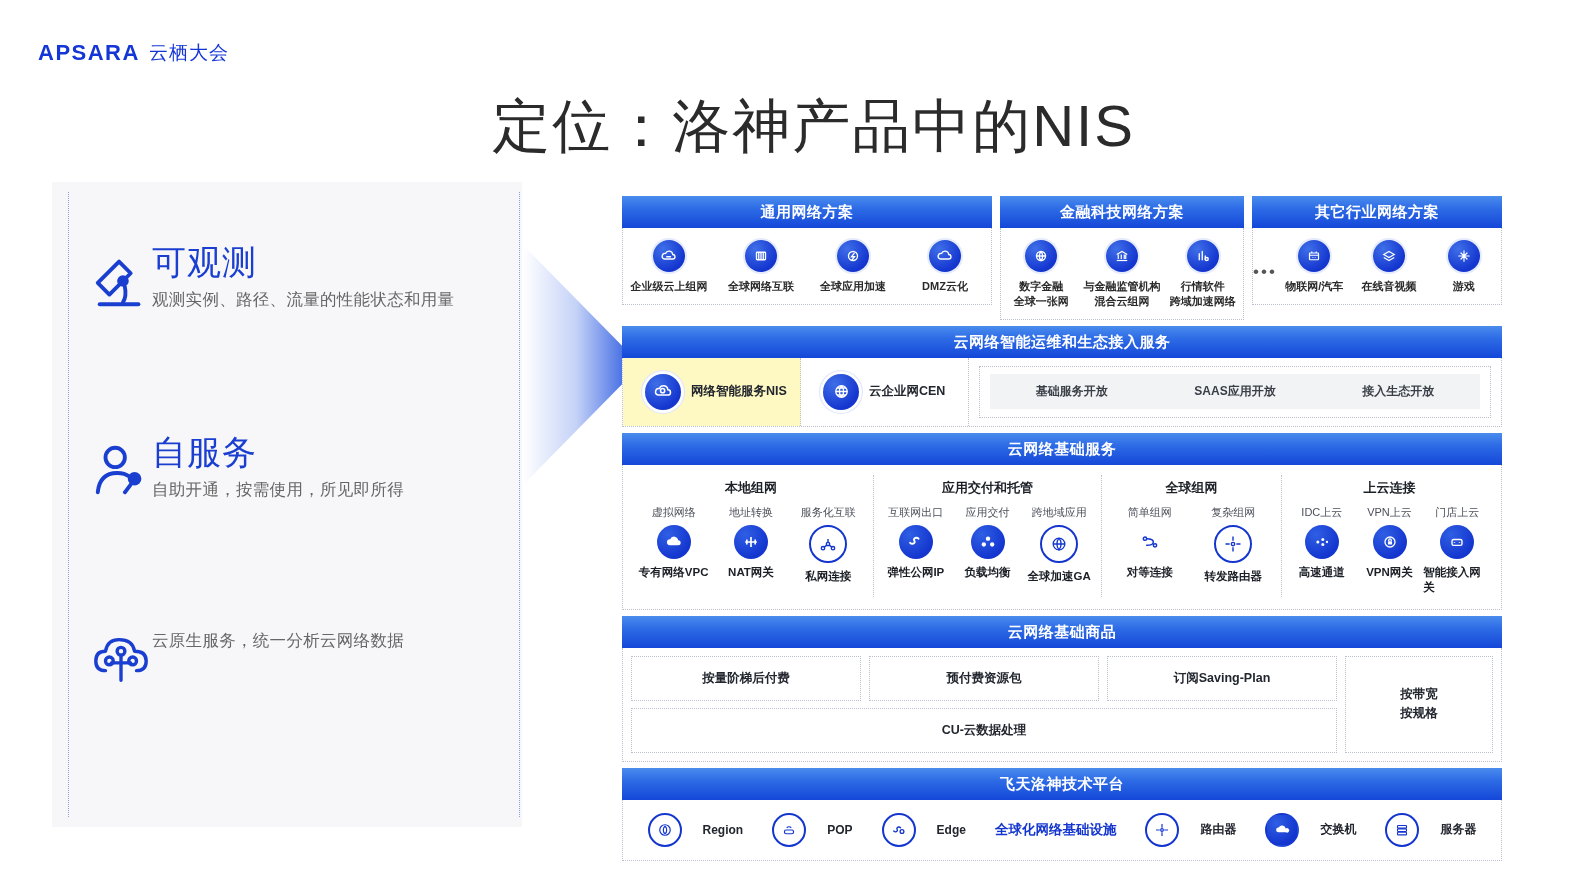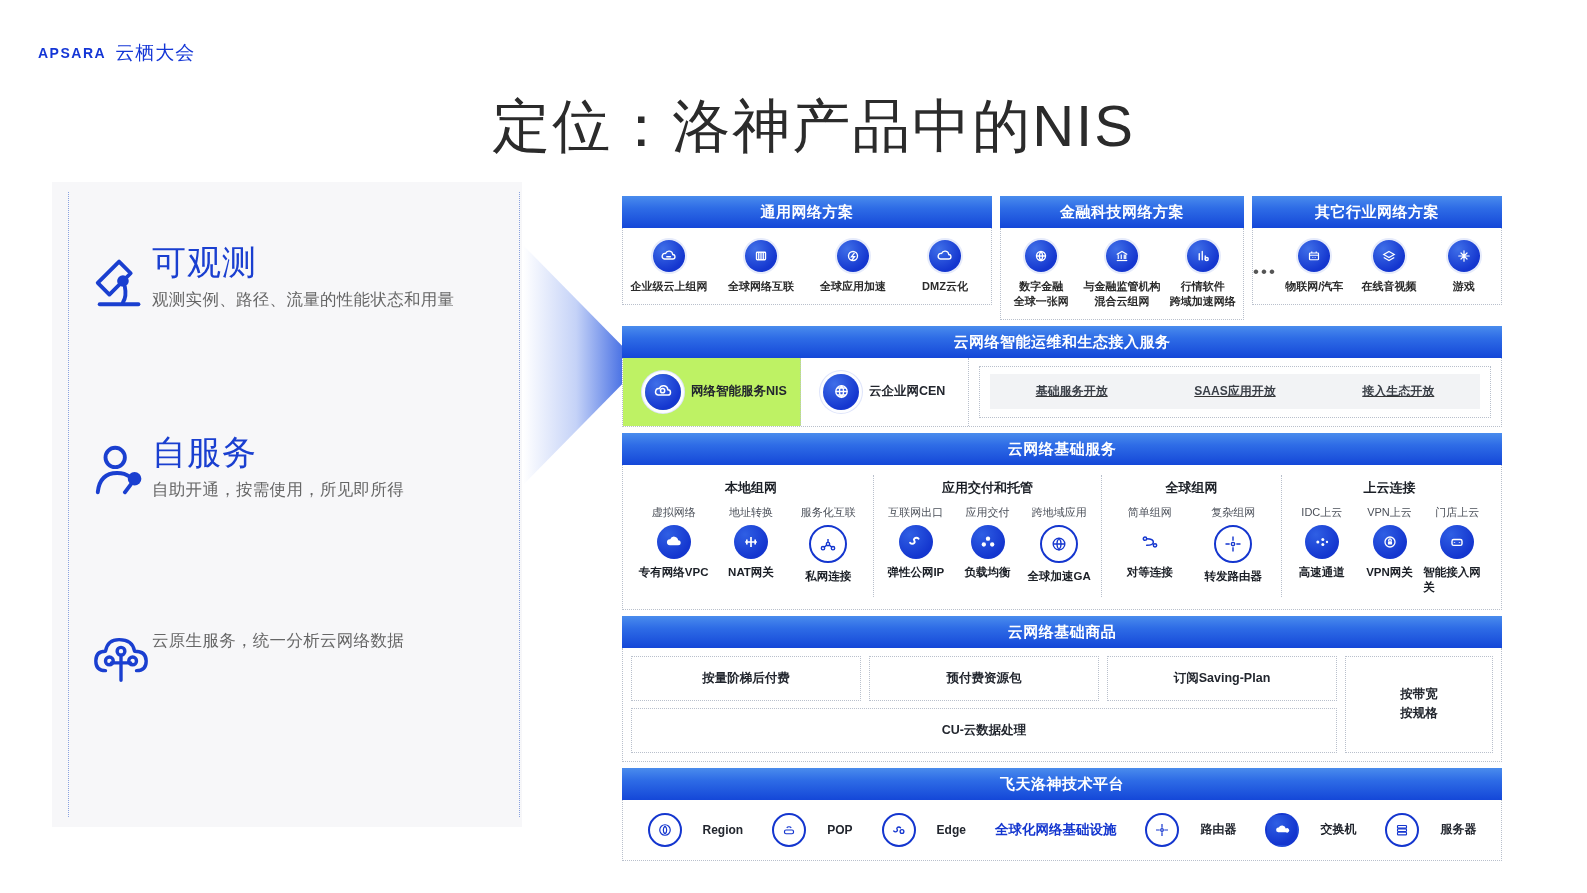--- a/index.html
+++ b/index.html
@@ -11,7 +11,7 @@
   
   .logo{position:absolute;left:38px;top:40px;display:flex;align-items:center;gap:9px;}
   .logo-mark{
-    font-size:14px;font-weight:700;letter-spacing:1.5px;color:#1436d6;
+    font-size:22px;font-weight:700;letter-spacing:1.5px;color:#1436d6;
     font-family:"Liberation Sans",sans-serif;
   }
   .logo-cn{font-size:19px;color:#1436d6;letter-spacing:1px;}

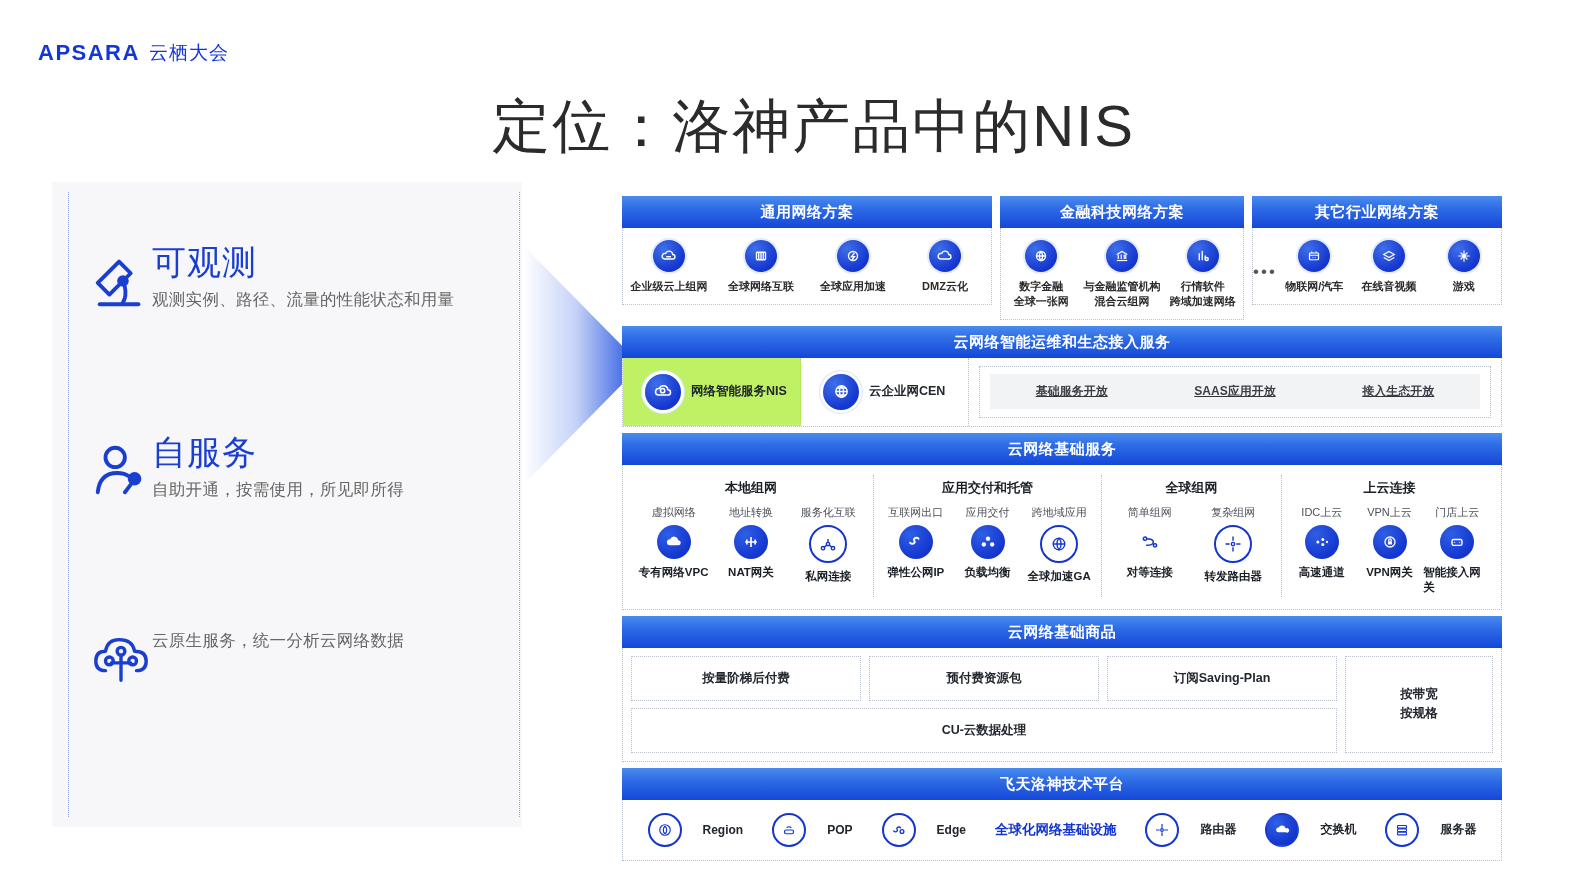--- a/index.html
+++ b/index.html
@@ -75,7 +75,7 @@
   .nis-body{display:flex;padding:0;align-items:stretch;}
   .nis-card{
     width:178px;display:flex;align-items:center;gap:10px;padding:0 0 0 22px;
-    background:#bef264;height:68px;box-sizing:border-box;border-right:1px dotted #b9c0cc;
+    background:#fef9c3;height:68px;box-sizing:border-box;border-right:1px dotted #b9c0cc;
   }
   .cen-card{
     width:168px;display:flex;align-items:center;gap:10px;padding:0 0 0 22px;

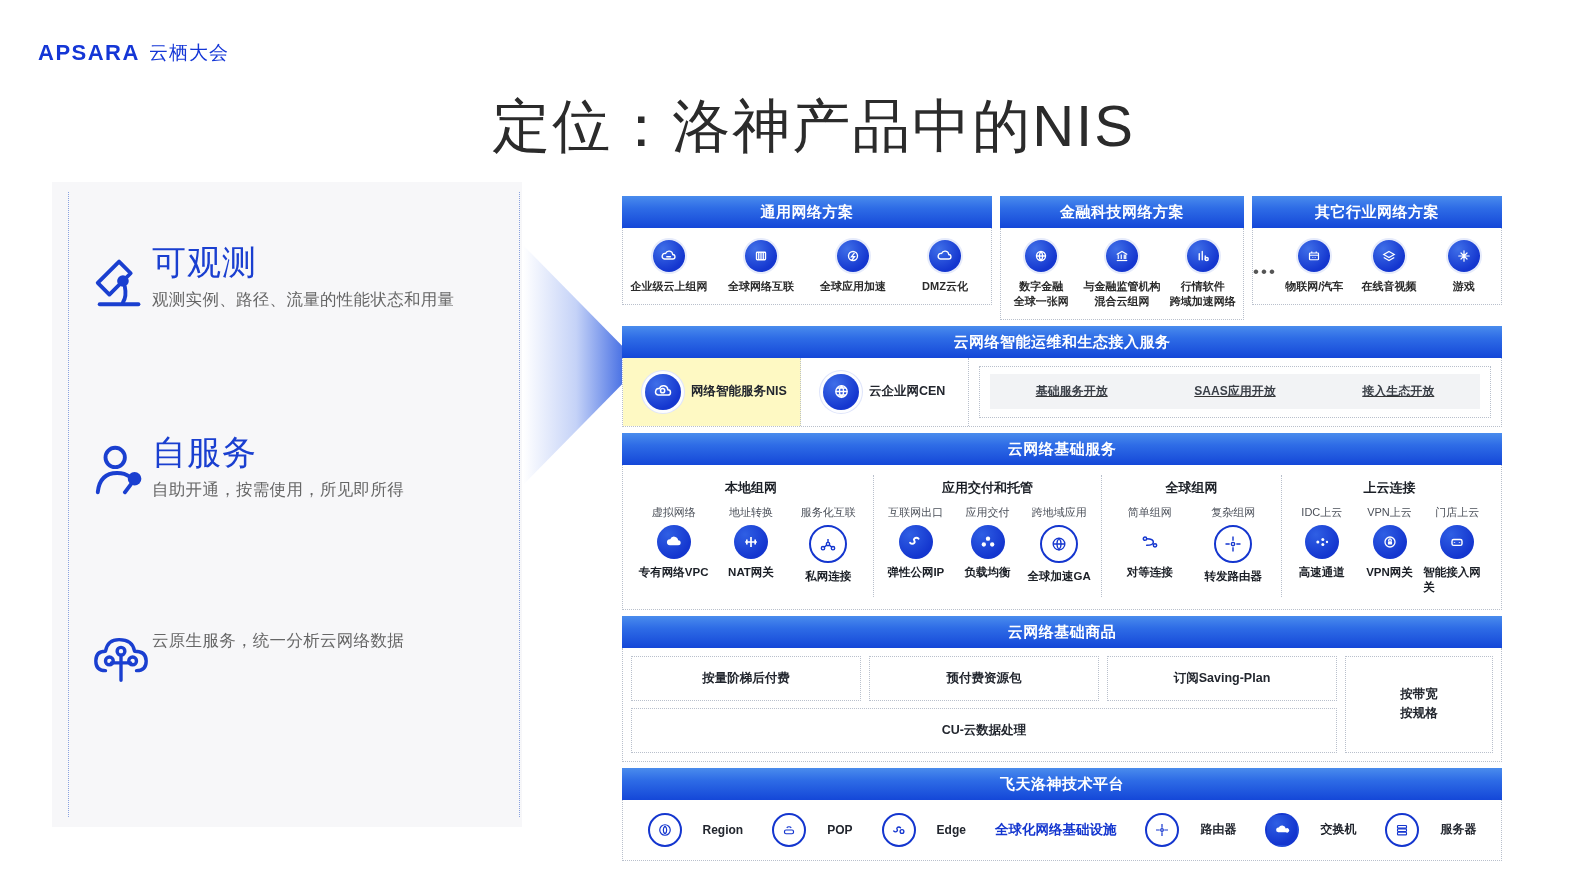--- a/index.html
+++ b/index.html
@@ -90,7 +90,7 @@
   .big-ic svg{width:21px;height:21px}
   .card-label{font-size:12.5px;font-weight:700;color:#22262e;}
   .open-wrap{flex:1;display:flex;align-items:center;justify-content:flex-start;
-    margin:8px 10px;border:1px dotted #b9c0cc;padding:6px 10px;gap:0;text-decoration:underline;}
+    margin:8px 10px;border:1px dotted #b9c0cc;padding:6px 10px;gap:0;}
   .open-chip{
     flex:1;text-align:center;background:#f2f3f5;font-size:12px;color:#3a3f47;
     padding:9px 0;font-weight:700;

